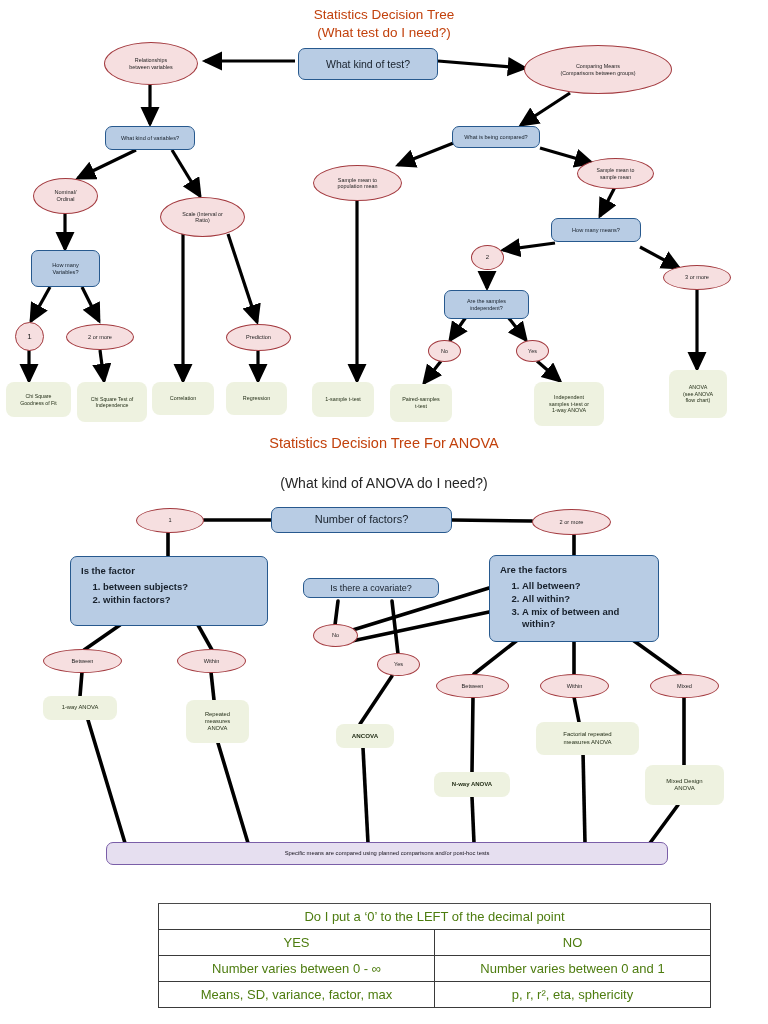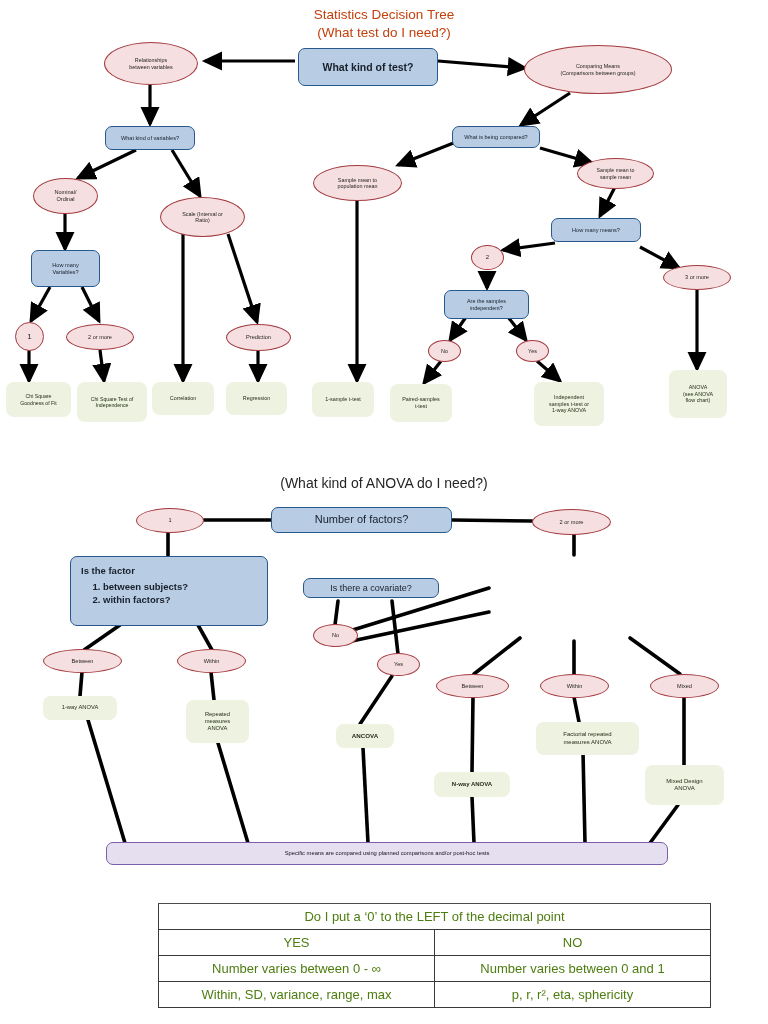--- a/index.html
+++ b/index.html
@@ -191,7 +191,7 @@
     </g>
   </svg>
 
-  <div class="node bluebox" style="left:298px; top:48px; width:140px; height:38px; font-size:10.5px; font-weight:bold;">
+  <div class="node bluebox" style="left:298px; top:48px; width:140px; height:32px; font-size:10.5px; font-weight:normal;">
     <span>What kind of test?</span>
   </div>
 

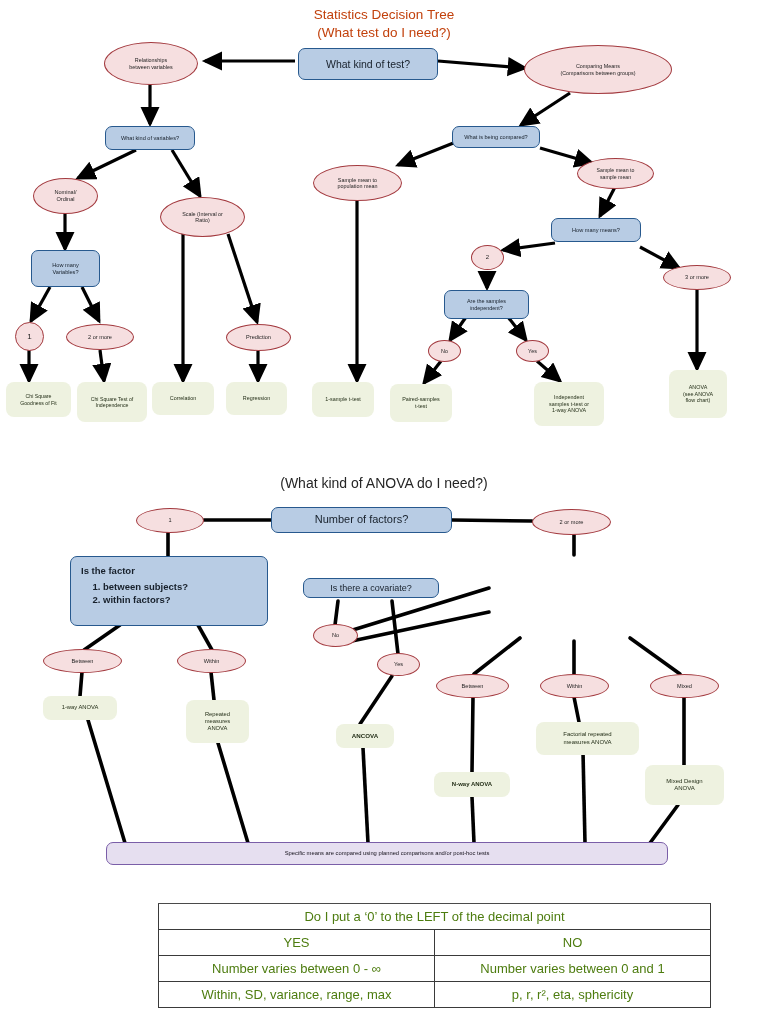--- a/index.html
+++ b/index.html
@@ -82,6 +82,9 @@
     <span>(What test do I need?)</span>
   </div>
 
+  <div class="title" style="top:434px; font-size:14.5px;">
+    <span>Statistics Decision Tree For ANOVA</span>
+  </div>
   <div class="subtitle" style="top:475px;">
     <span>(What kind of ANOVA do I need?)</span>
   </div>

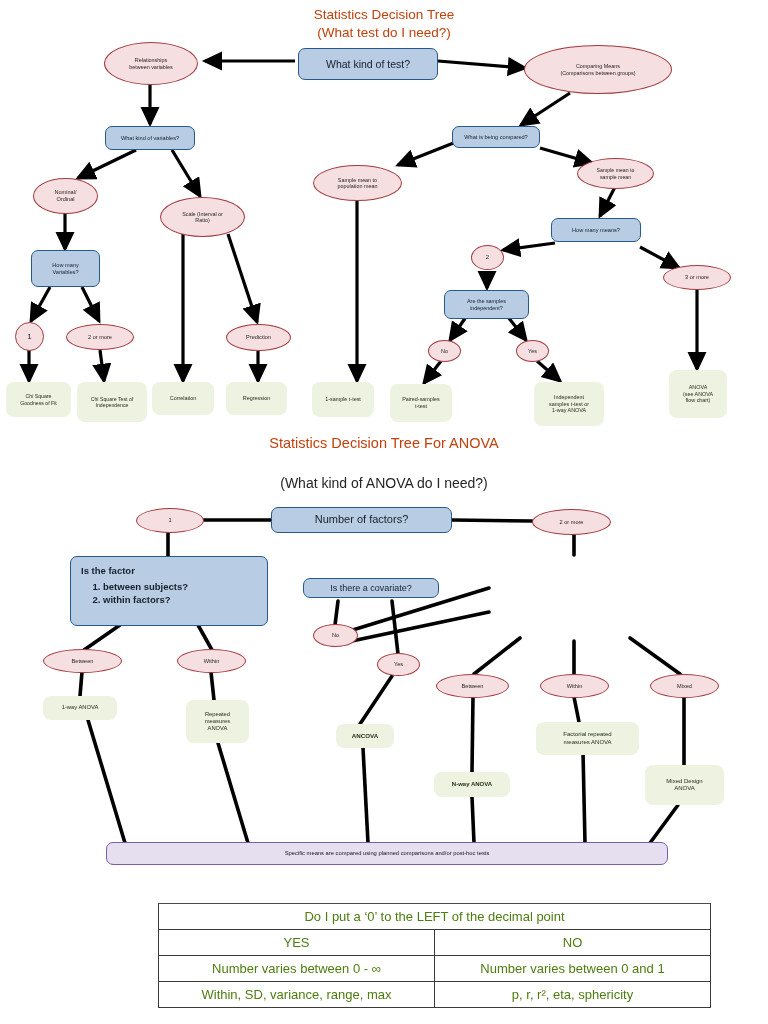--- a/index.html
+++ b/index.html
@@ -330,6 +330,14 @@
     </ol>
   </div>
 
+  <div class="bluebox listbox" style="position:absolute; left:489px; top:555px; width:170px; height:87px;">
+    <div class="lead">Are the factors</div>
+    <ol>
+      <li>All between?</li>
+      <li>All within?</li>
+      <li>A mix of between and within?</li>
+    </ol>
+  </div>
 
   <div class="node bluebox" style="left:303px; top:578px; width:136px; height:20px; font-size:9px;">
     <span>Is there a covariate?</span>

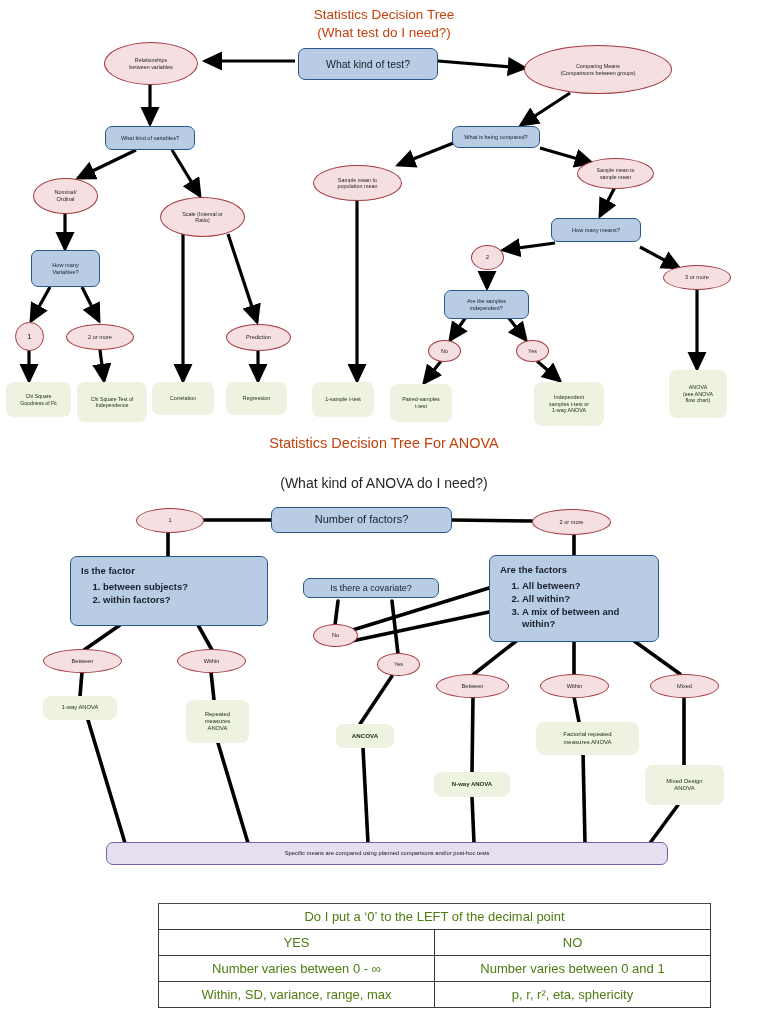--- a/index.html
+++ b/index.html
@@ -412,7 +412,7 @@
       <td>Number varies between 0 and 1</td>
     </tr>
     <tr>
-      <td>Within, SD, variance, range, max</td>
+      <td>Means, SD, variance, factor, max</td>
       <td>p, r, r², eta, sphericity</td>
     </tr>
   </tbody>

